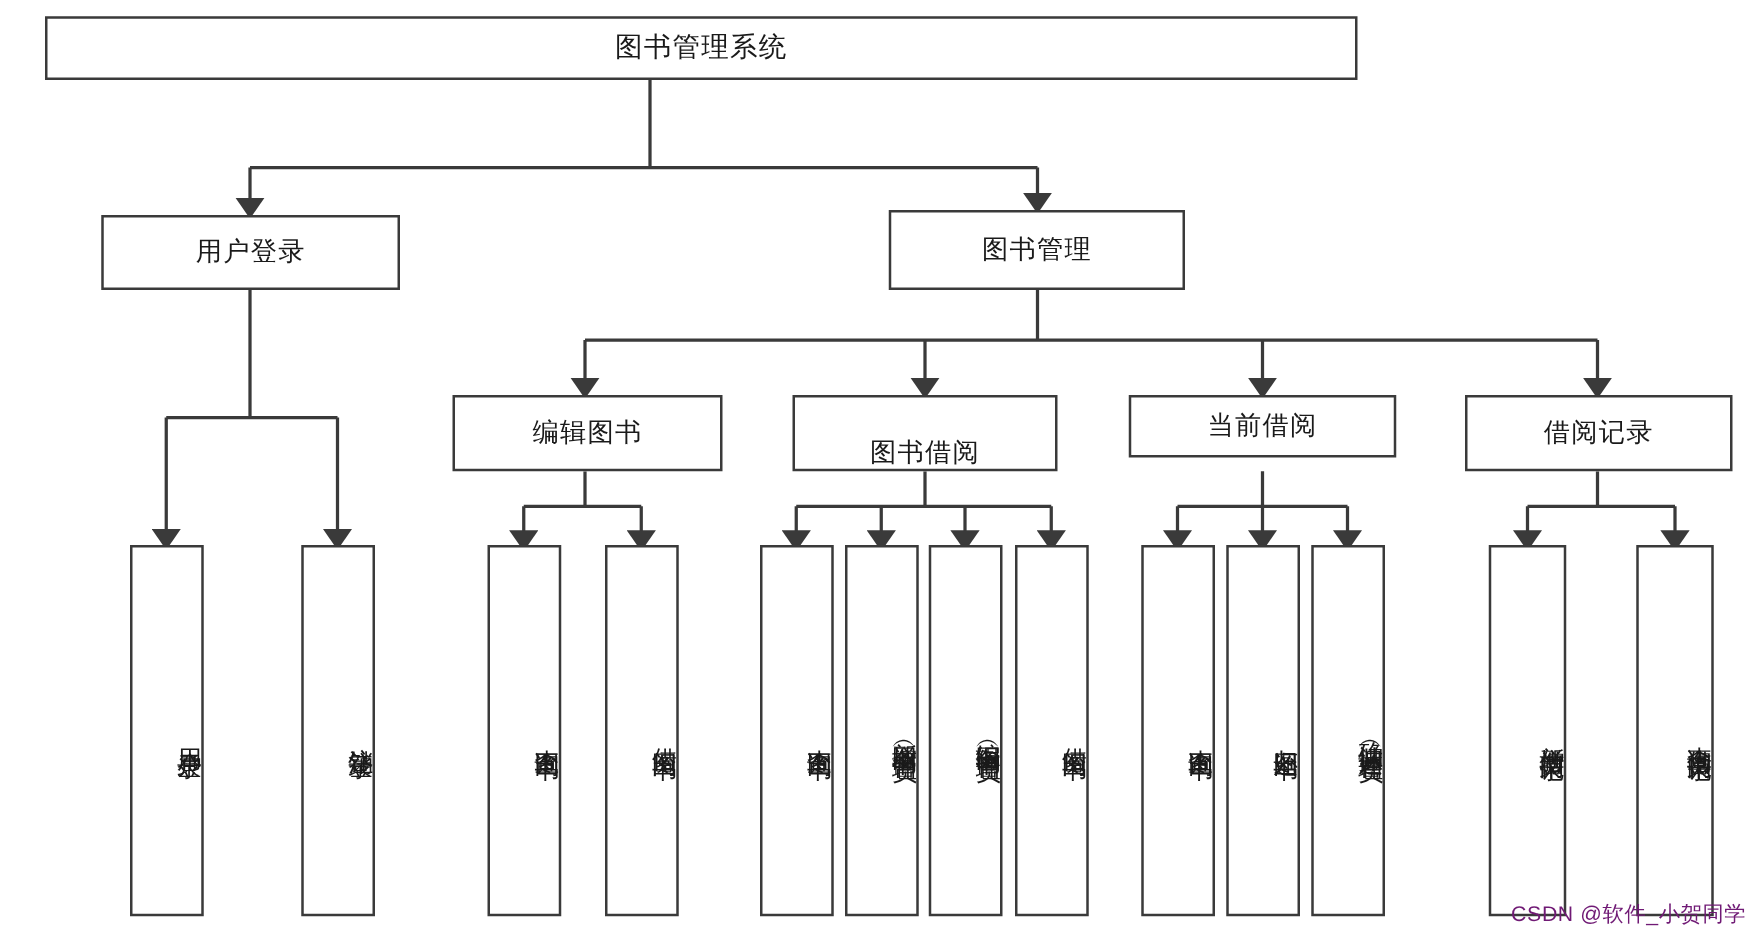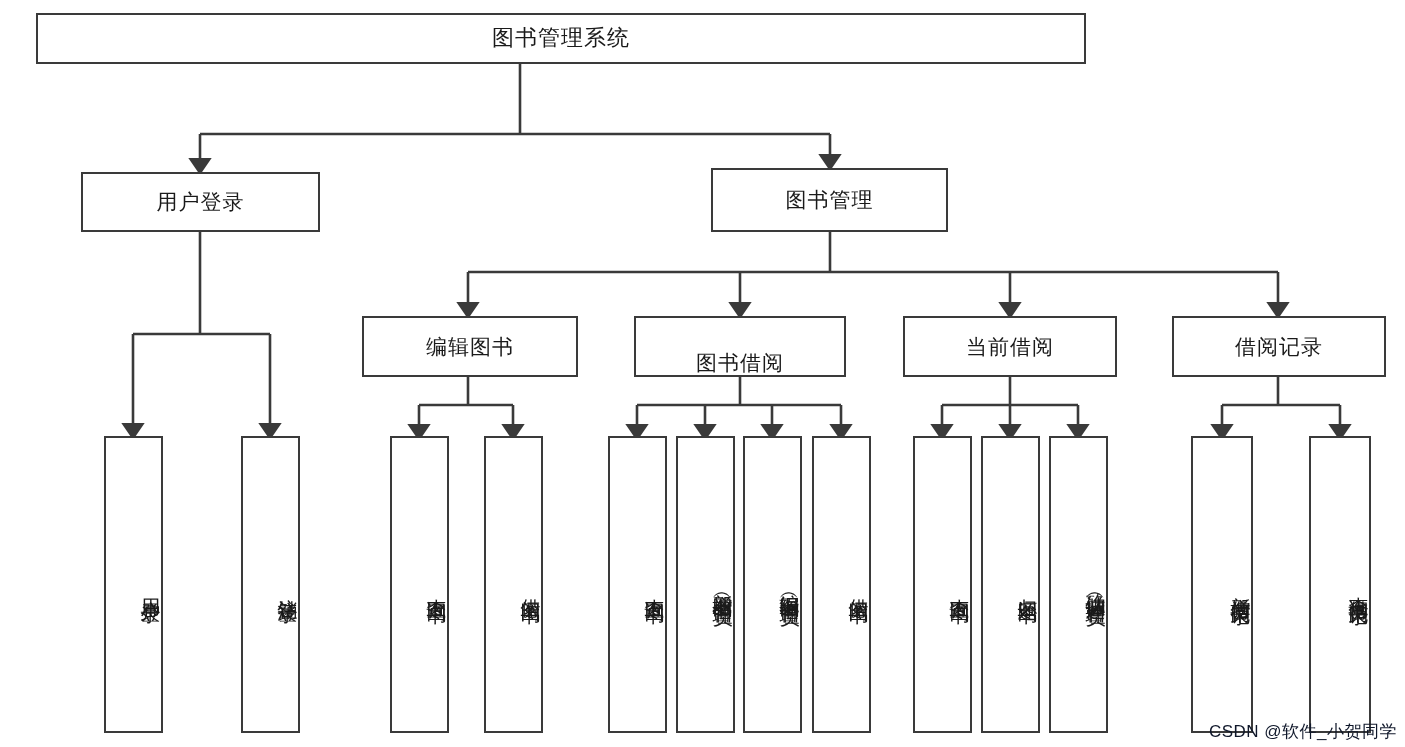--- a/index.html
+++ b/index.html
@@ -133,7 +133,7 @@
   <div class="node h" style="left:634px; top:316px; width:212px; height:61px;align-items:flex-end;">
     <span>图书借阅</span>
   </div>
-  <div class="node h" style="left:903px; top:316px; width:214px; height:61px;">
+  <div class="node h" style="left:903px; top:316px; width:214px; height:50px;">
     <span>当前借阅</span>
   </div>
   <div class="node h" style="left:1172px; top:316px; width:214px; height:61px;">

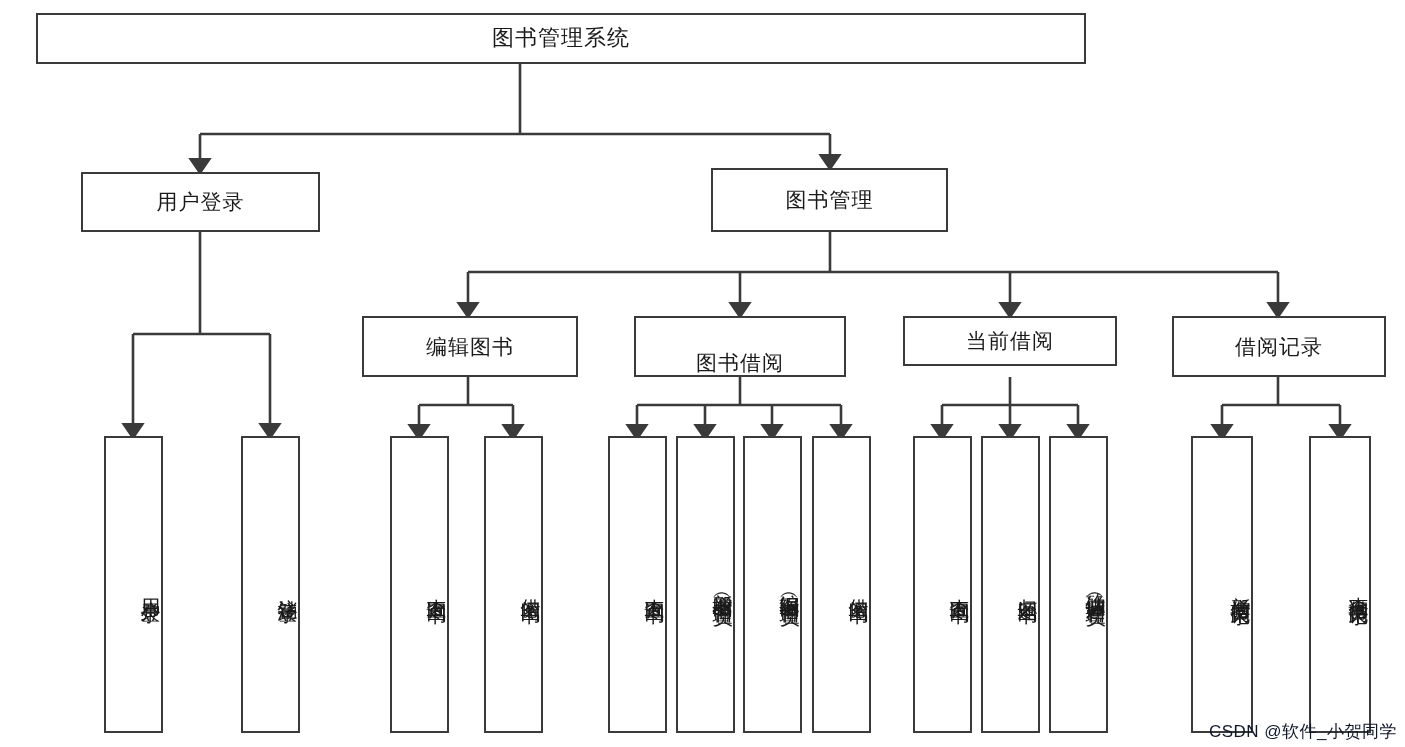--- a/index.html
+++ b/index.html
@@ -56,7 +56,7 @@
     right:8px;
     bottom:4px;
     font-size:17px;
-    color:#0f172a;
+    color:#701a75;
     letter-spacing:0.5px;
     white-space:nowrap;
   }

